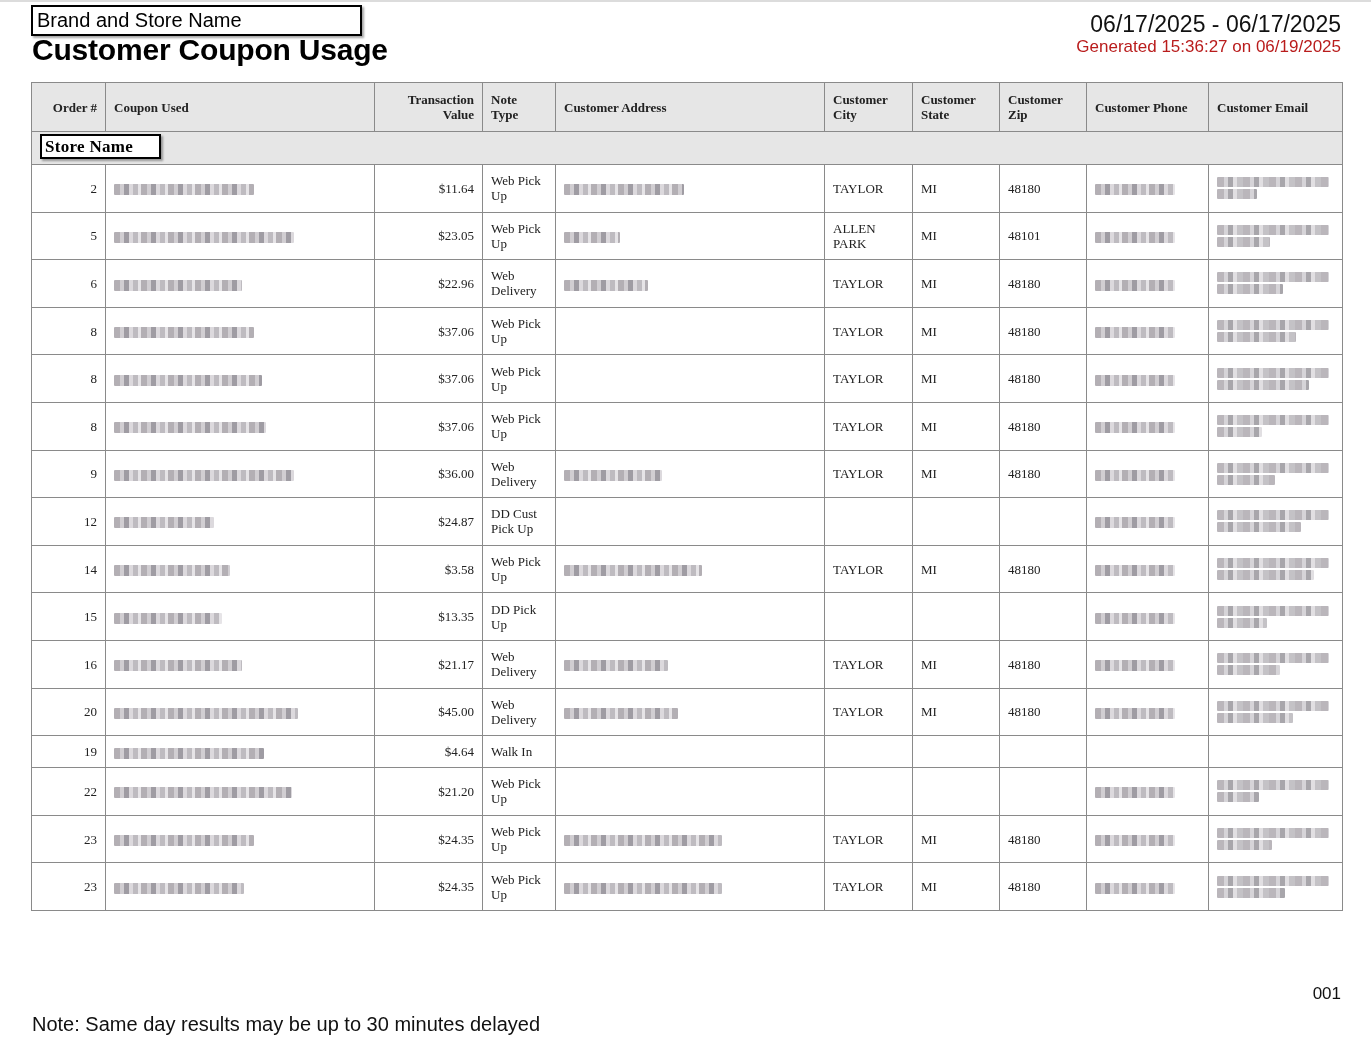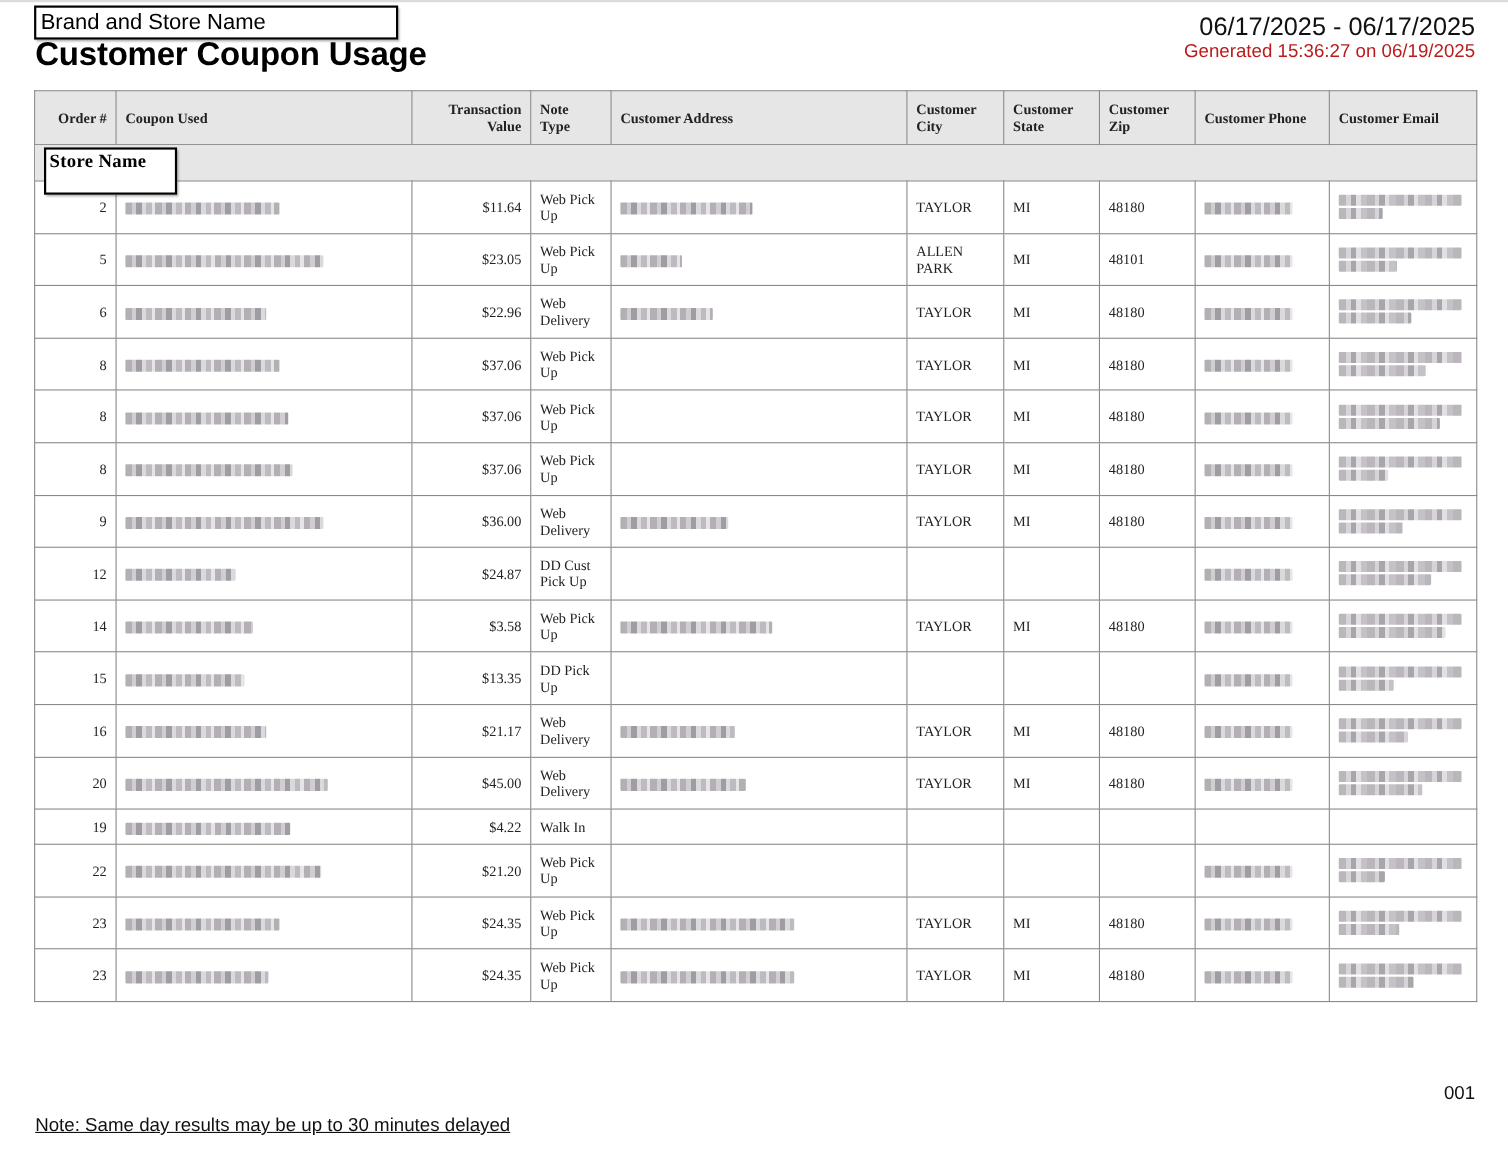--- a/index.html
+++ b/index.html
@@ -19,7 +19,7 @@
   table.report th { background:#e6e6e6; font-weight:bold; text-align:left; height:49px; color:#222; }
   table.report th.r, table.report td.r { text-align:right; }
   tr.store-row td { background:#e6e6e6; height:33px; padding:0; position:relative; border-left:1px solid #8a8a8a; border-right:1px solid #8a8a8a; }
-  .store-box { position:absolute; left:8px; top:2px; width:121px; height:43px; border:2px solid #000;
+  .store-box { position:absolute; left:8px; top:2px; width:121px; height:25px; border:2px solid #000;
                box-sizing:border-box; background:#fff; box-shadow:2px 2px 2px rgba(0,0,0,0.35);
                font-size:17px; font-weight:bold; line-height:21px; padding-left:3px; color:#000; letter-spacing:0.3px; }
   tr.data td { height:47.6px; color:#222; }

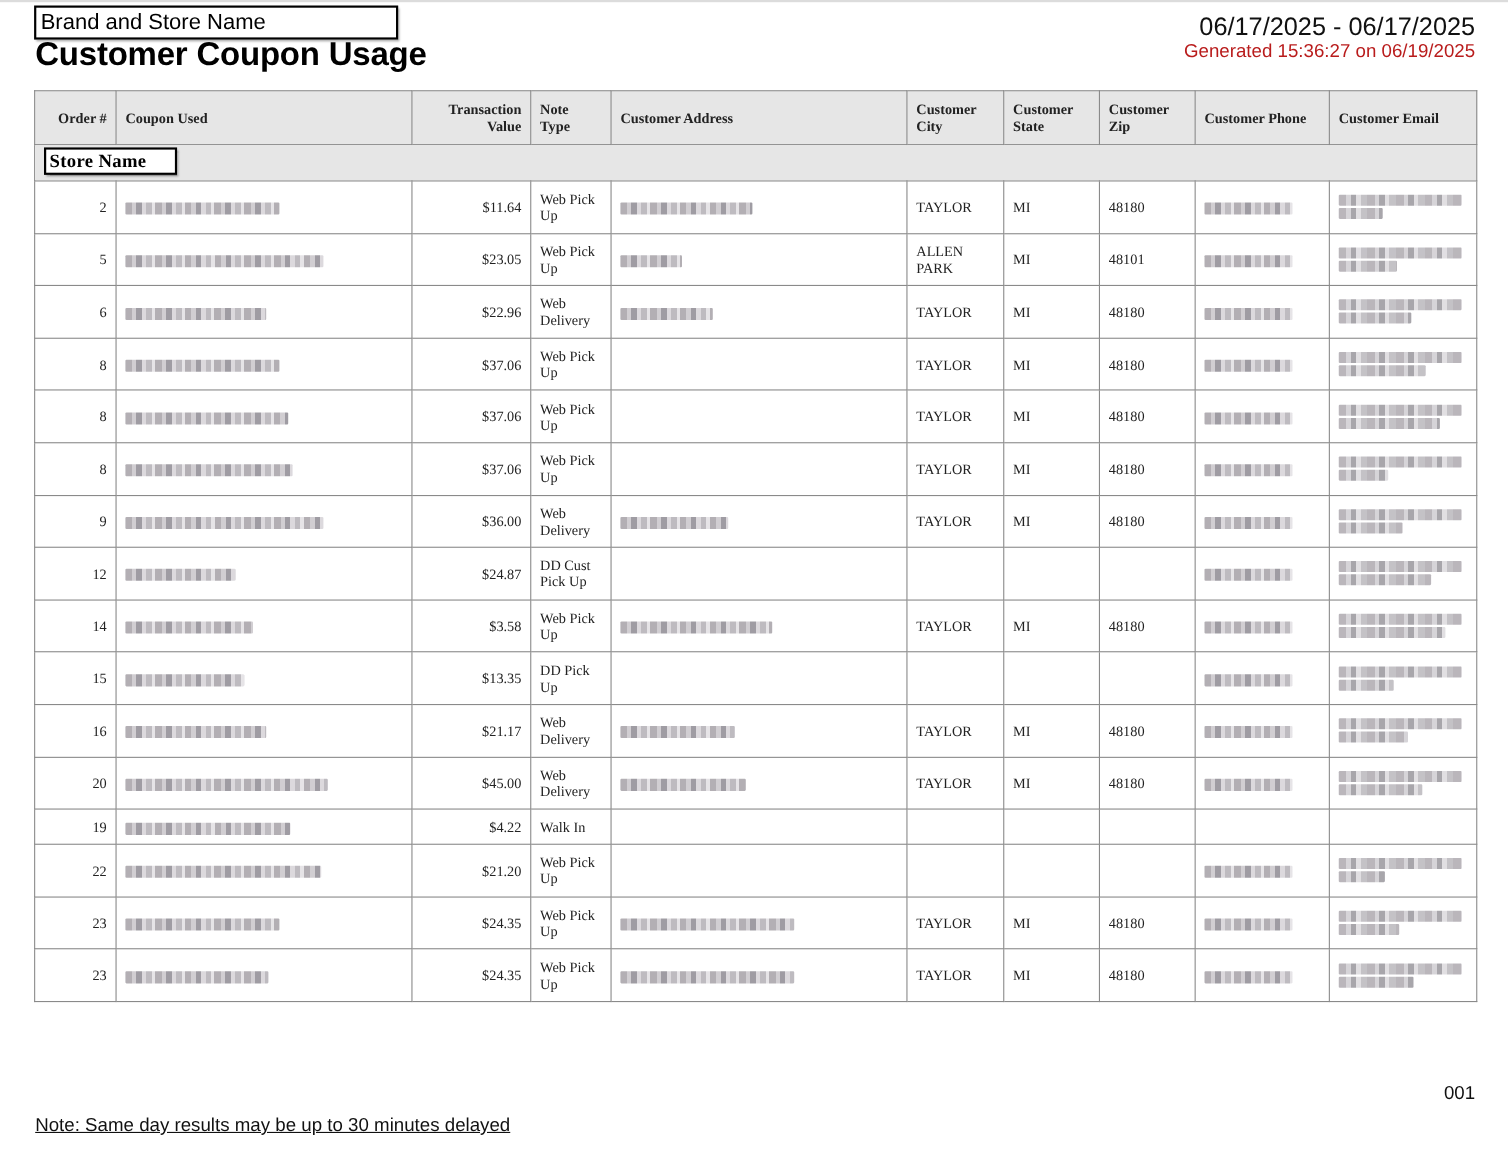--- a/index.html
+++ b/index.html
@@ -258,7 +258,7 @@
       <tr class="data single">
         <td class="r">19</td>
         <td><span class="redact" style="width: 150px;"></span></td>
-        <td class="r">$4.22</td>
+        <td class="r">$4.64</td>
         <td>Walk In</td>
         <td></td>
         <td></td>

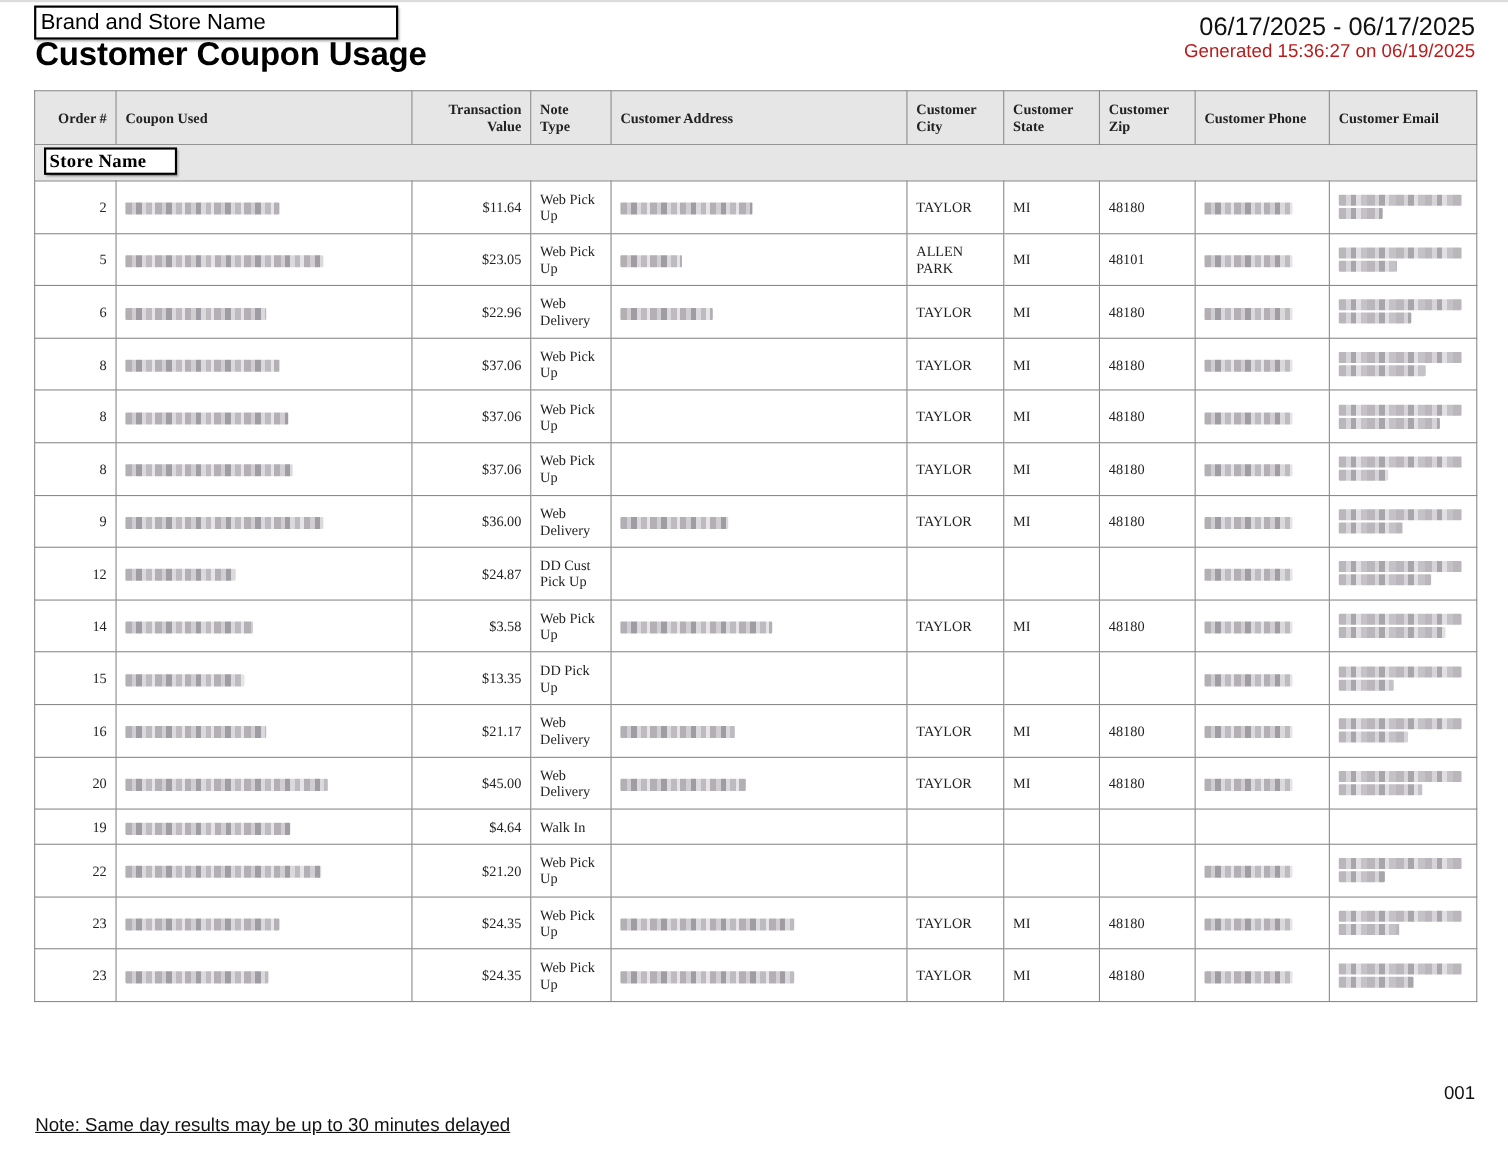--- a/index.html
+++ b/index.html
@@ -30,7 +30,7 @@
   .redact2 { display:block; height:10px; margin:2px 0; border-radius:1px;
              background:repeating-linear-gradient(90deg,#a9a5ab 0 7px,#cdcacf 7px 11px,#939097 11px 16px,#dad8dc 16px 20px,#b6b3b9 20px 26px);
              opacity:0.8; filter:blur(0.6px); }
-  .note { position:absolute; left:32px; top:1013px; font-size:17px; color:#111;text-decoration:underline; }
+  .note { position:absolute; left:32px; top:1013px; font-size:20px; color:#111; }
   .pagenum { position:absolute; right:30px; top:984px; font-size:17px; color:#111; }
 </style>
 </head>

